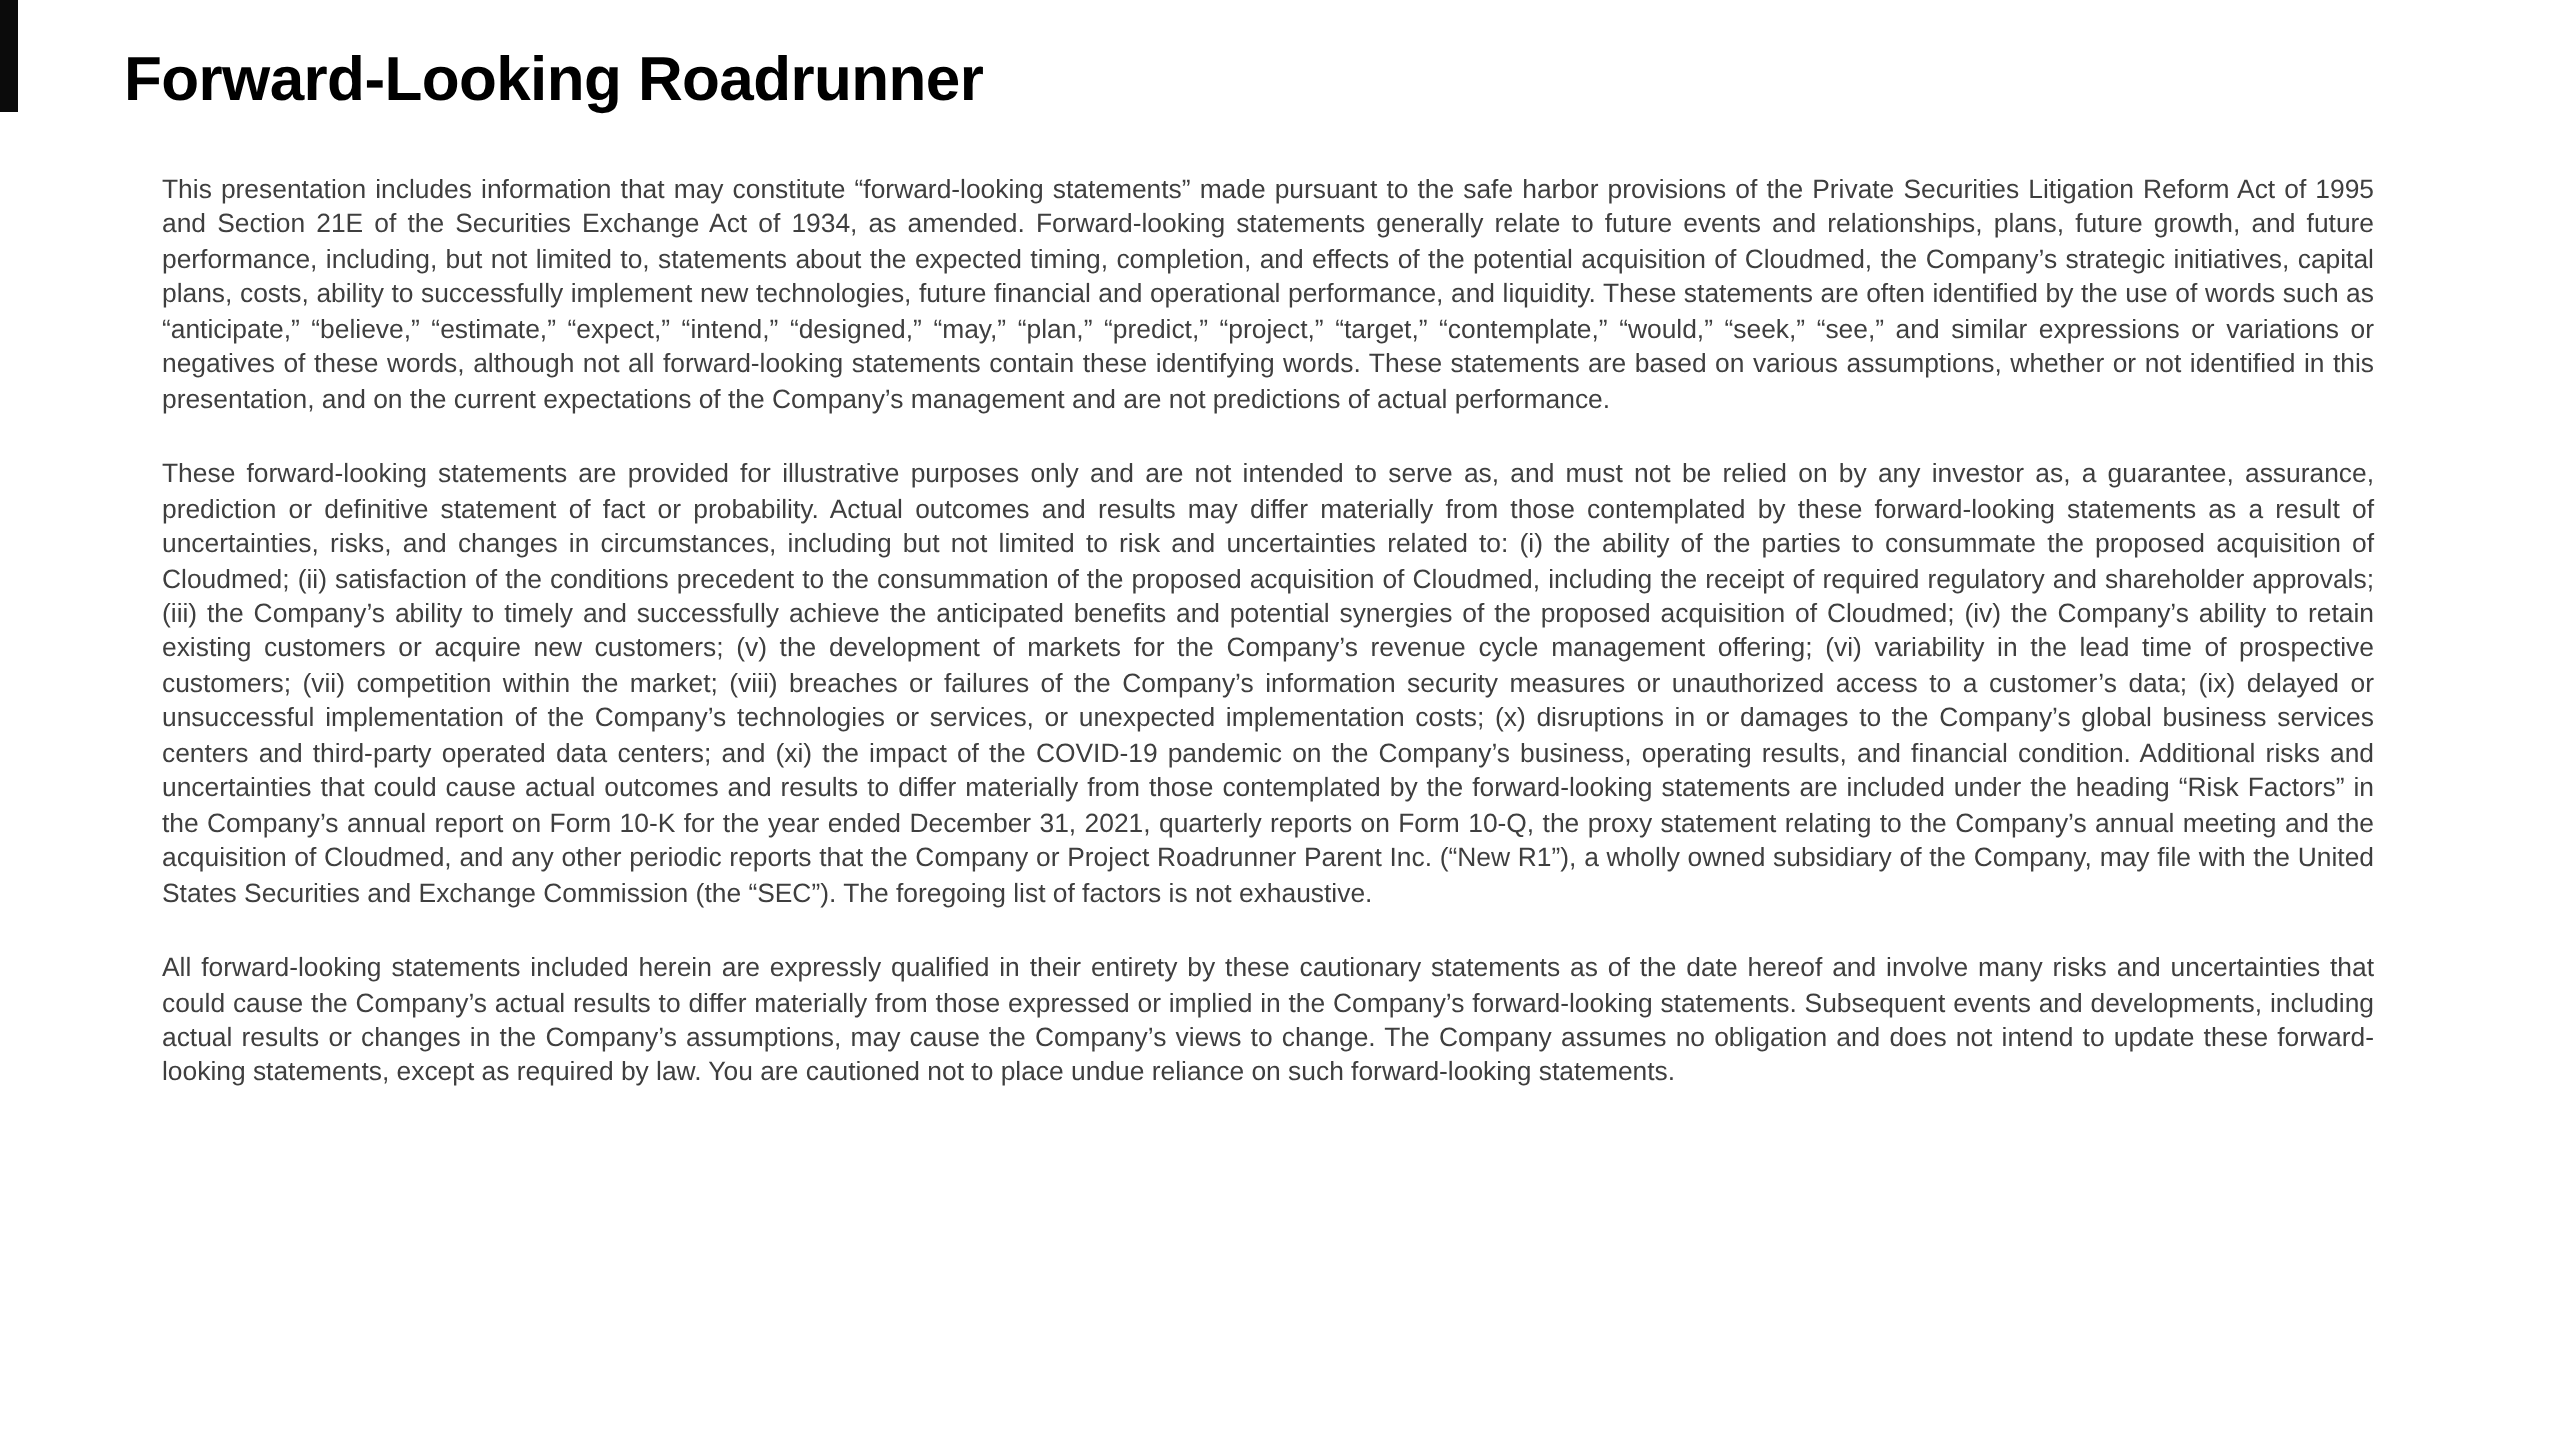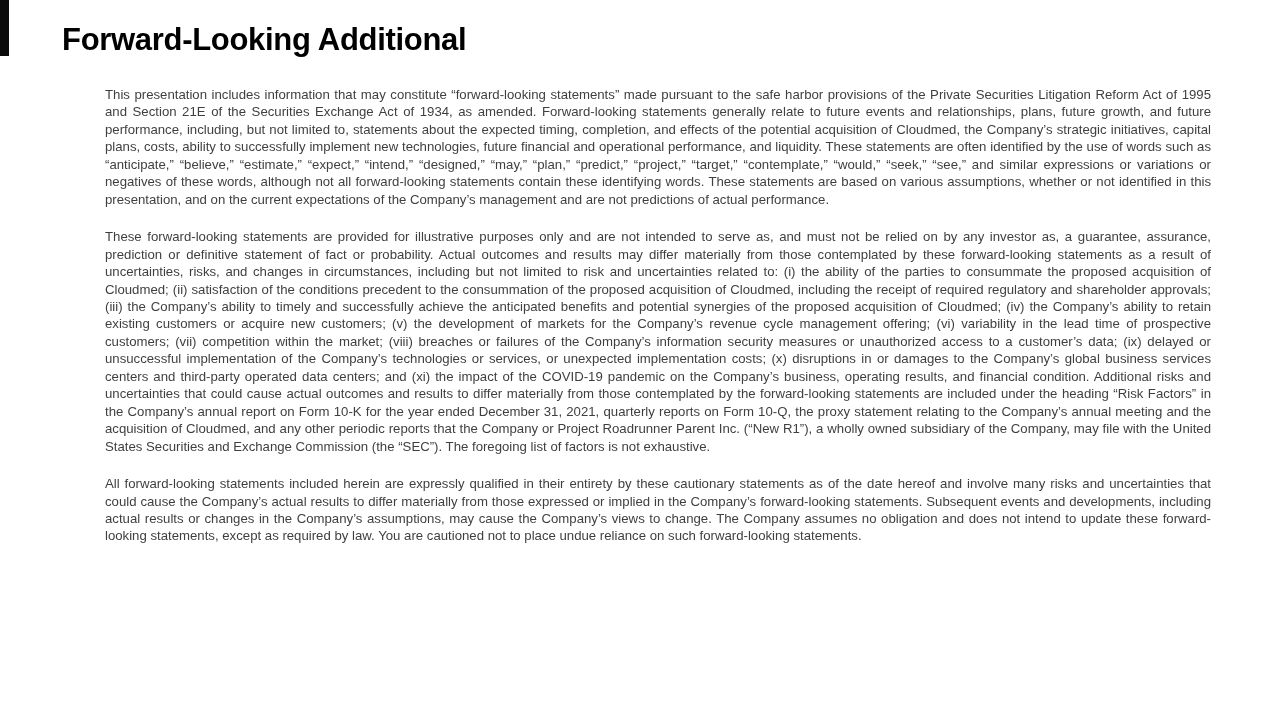--- a/index.html
+++ b/index.html
@@ -104,7 +104,7 @@
 
   <div class="corner-accent"></div>
 
-  <h1 class="slide-title">Forward-Looking Additional</h1>
+  <h1 class="slide-title">Forward-Looking Roadrunner</h1>
 
   <div class="body-copy">
     <p>This presentation includes information that may constitute “forward-looking statements” made pursuant to the safe harbor provisions of the Private Securities Litigation Reform Act of 1995 and Section 21E of the Securities Exchange Act of 1934, as amended. Forward-looking statements generally relate to future events and relationships, plans, future growth, and future performance, including, but not limited to, statements about the expected timing, completion, and effects of the potential acquisition of Cloudmed, the Company’s strategic initiatives, capital plans, costs, ability to successfully implement new technologies, future financial and operational performance, and liquidity. These statements are often identified by the use of words such as “anticipate,” “believe,” “estimate,” “expect,” “intend,” “designed,” “may,” “plan,” “predict,” “project,” “target,” “contemplate,” “would,” “seek,” “see,” and similar expressions or variations or negatives of these words, although not all forward-looking statements contain these identifying words. These statements are based on various assumptions, whether or not identified in this presentation, and on the current expectations of the Company’s management and are not predictions of actual performance.</p>

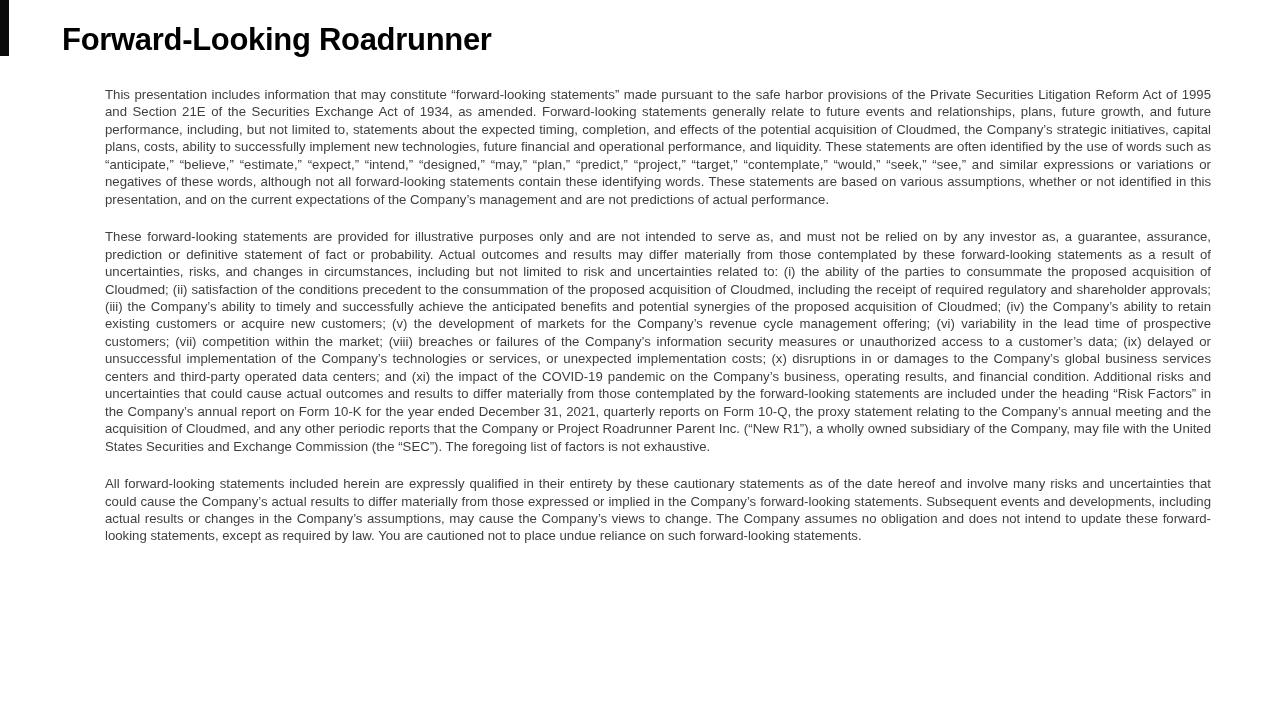--- a/index.html
+++ b/index.html
@@ -45,7 +45,6 @@
     font-size: 13.2px;
     line-height: 17.45px;
     text-align: justify;
-    margin-left: 24px;
   }
   .body-copy p {
     margin: 0 0 20px 0;

